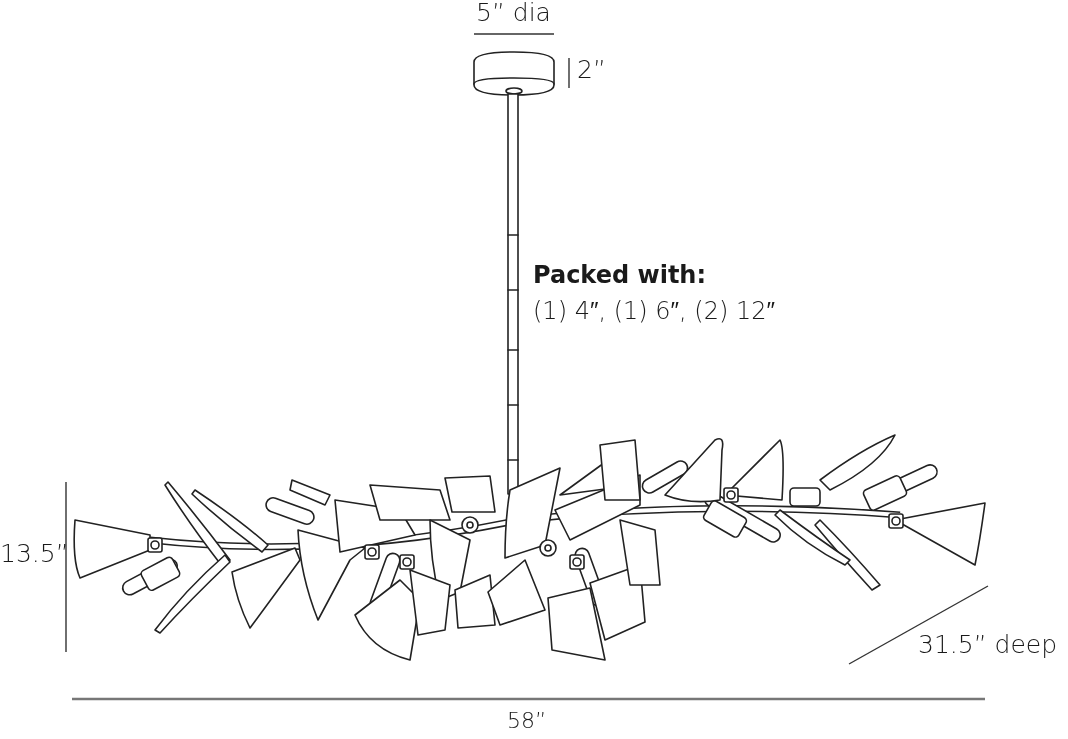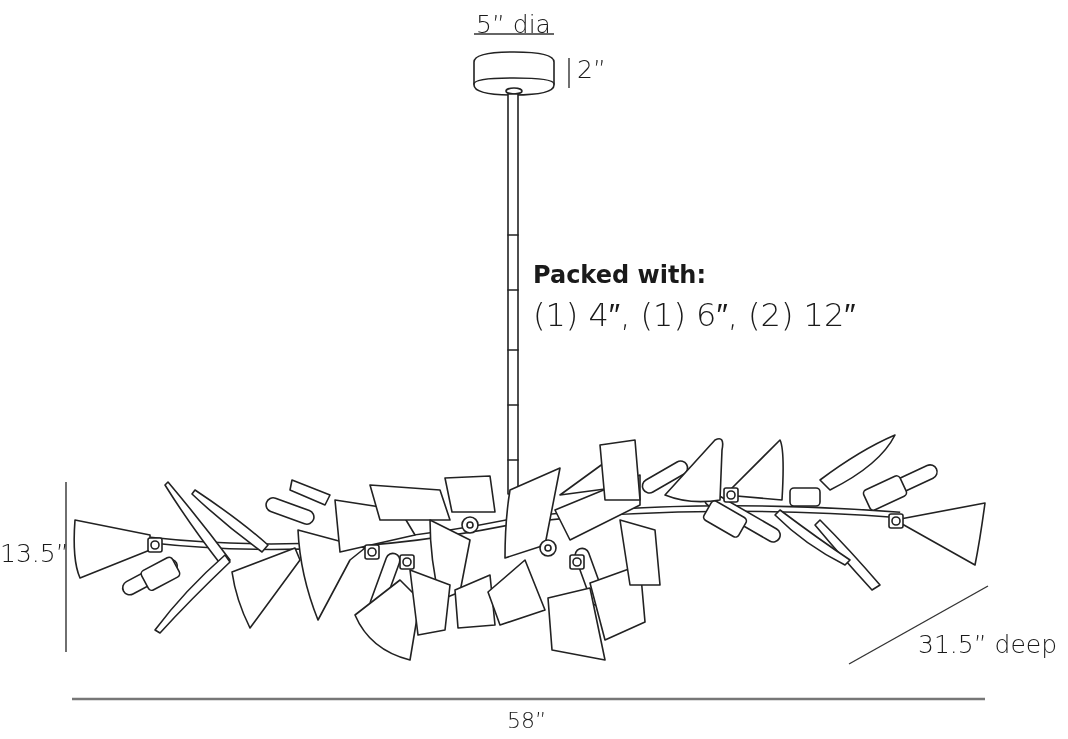--- a/index.html
+++ b/index.html
@@ -5,7 +5,7 @@
     html, body { margin: 0; padding: 0; background: #ffffff; }
     body { width: 1068px; height: 739px; position: relative; overflow: hidden; font-family: "DejaVu Sans", sans-serif; color: #1a1a1a; }
     .label { position: absolute; font-weight: 300; color: #1a1a1a; white-space: nowrap; line-height: 1; }
-    #lbl-canopy-dia { left: 476px; top: 12px; font-size: 25px; }
+    #lbl-canopy-dia { left: 476px; top: 0; font-size: 25px; }
     #lbl-canopy-h { left: 577px; top: 57px; font-size: 25px; }
     #lbl-packed-1 { left: 533px; top: 263px; font-size: 24px; font-weight: bold; }
     #lbl-packed-2 { left: 533px; top: 299px; font-size: 32px; }

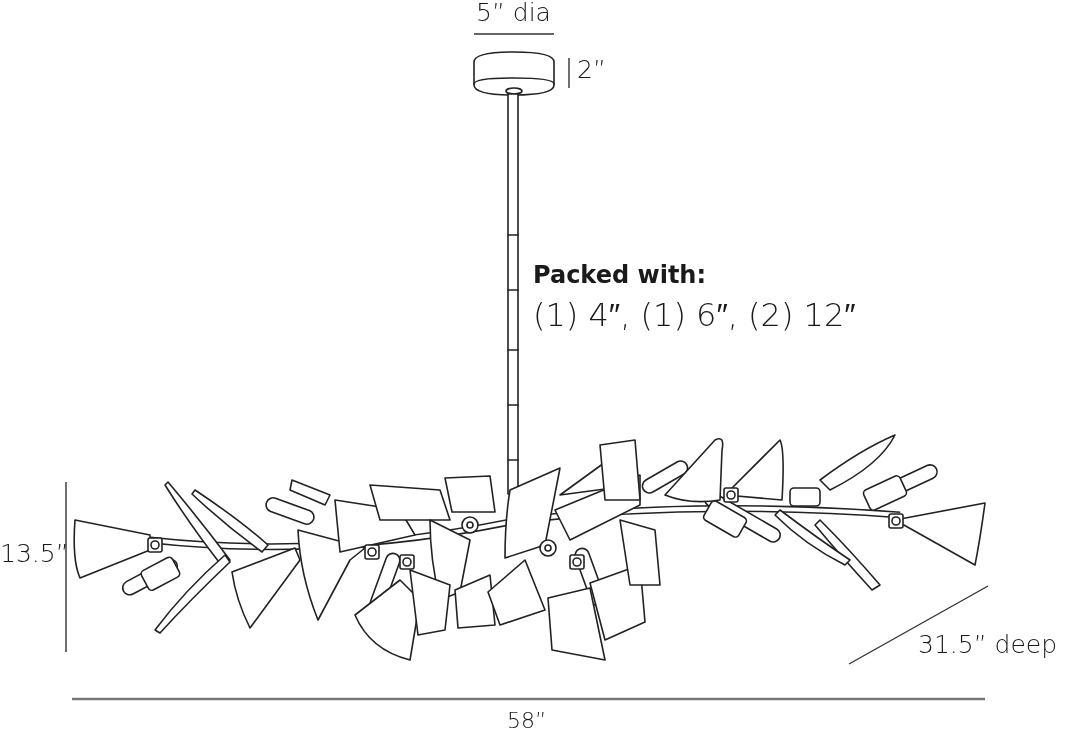--- a/index.html
+++ b/index.html
@@ -8,7 +8,7 @@
     #lbl-canopy-dia { left: 476px; top: 0; font-size: 25px; }
     #lbl-canopy-h { left: 577px; top: 57px; font-size: 25px; }
     #lbl-packed-1 { left: 533px; top: 263px; font-size: 24px; font-weight: bold; }
-    #lbl-packed-2 { left: 533px; top: 299px; font-size: 32px; }
+    #lbl-packed-2 { left: 533px; top: 299px; font-size: 24px; }
     #lbl-height { left: 0px; top: 541px; font-size: 25px; text-align: center; }
     #lbl-depth { left: 918px; top: 632px; font-size: 25px; text-align: right; }
     #lbl-width { left: 507px; top: 710px; font-size: 22px; }

